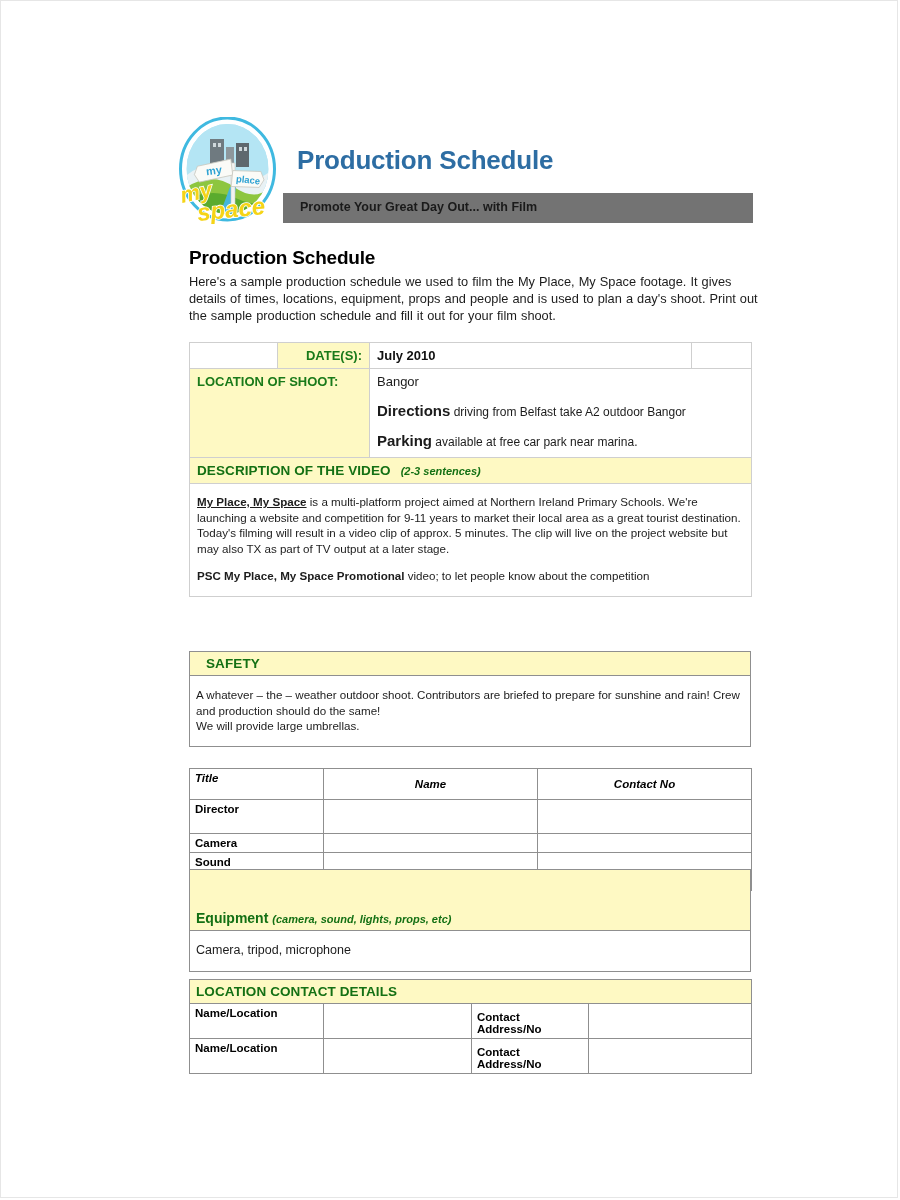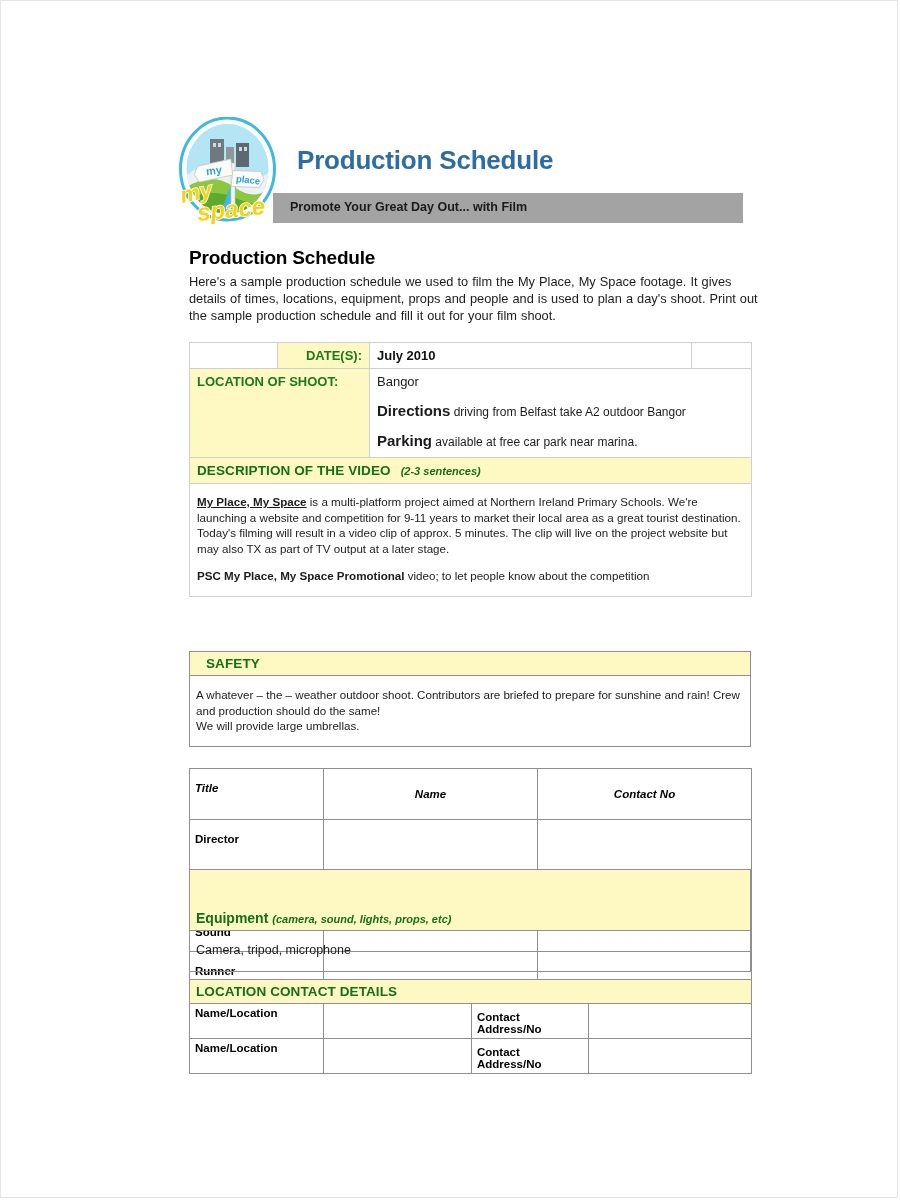--- a/index.html
+++ b/index.html
@@ -51,11 +51,11 @@
   }
   .banner {
     position: absolute;
-    left: 272px;
+    left: 282px;
     top: 192px;
     width: 470px;
     height: 30px;
-    background: #a3a3a3;
+    background: #737373;
   }
   .banner-text {
     position: absolute;

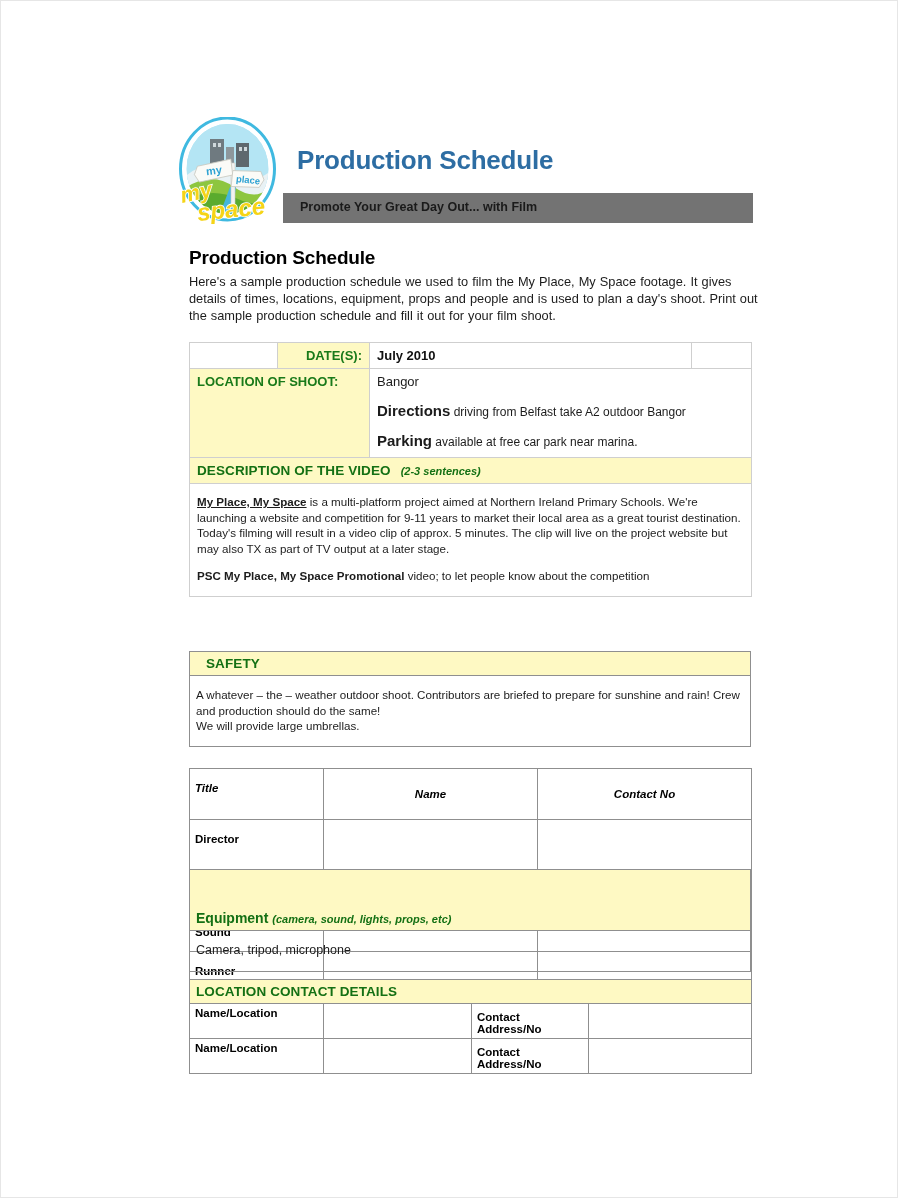--- a/index.html
+++ b/index.html
@@ -189,7 +189,7 @@
   #table-team td {
     border: 1px solid #8f8f8f;
     font-size: 11.5px;
-    padding: 13px 5px;
+    padding: 3px 5px;
   }
   .th-it {
     font-style: italic;

